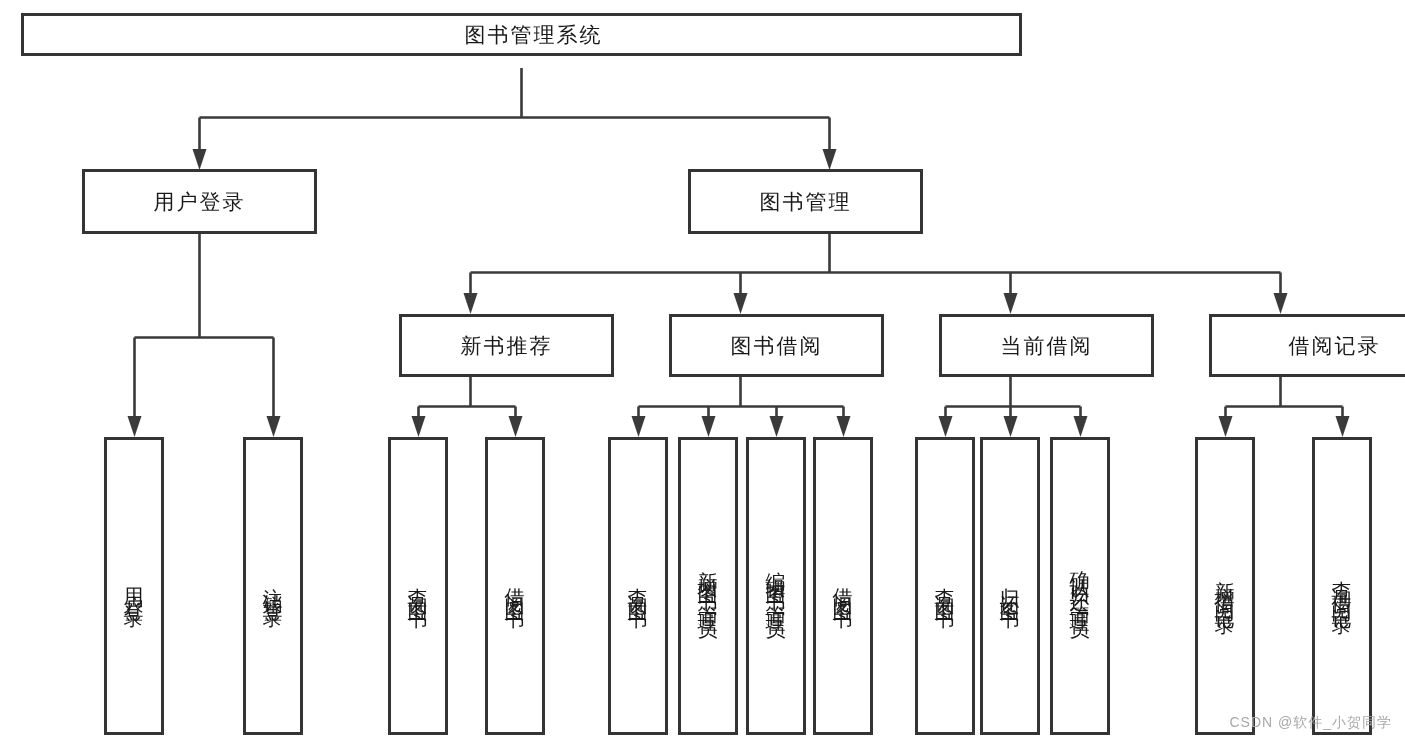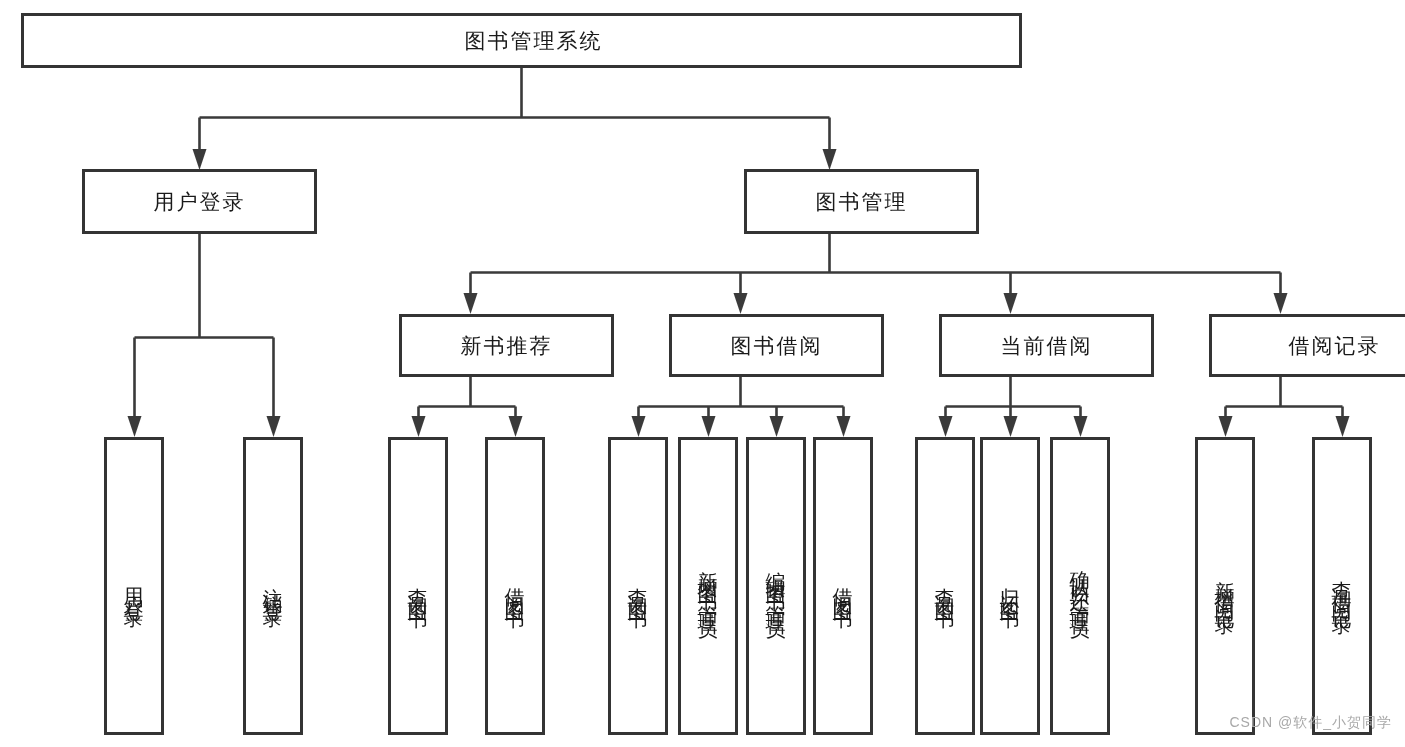--- a/index.html
+++ b/index.html
@@ -35,7 +35,7 @@
   }
   .root-node {
     left: 21px; top: 13px;
-    width: 1001px; height: 55px; padding-left: 24px;
+    width: 1001px; height: 43px; padding-left: 24px;
   }
   .l2-node {
     top: 169px;

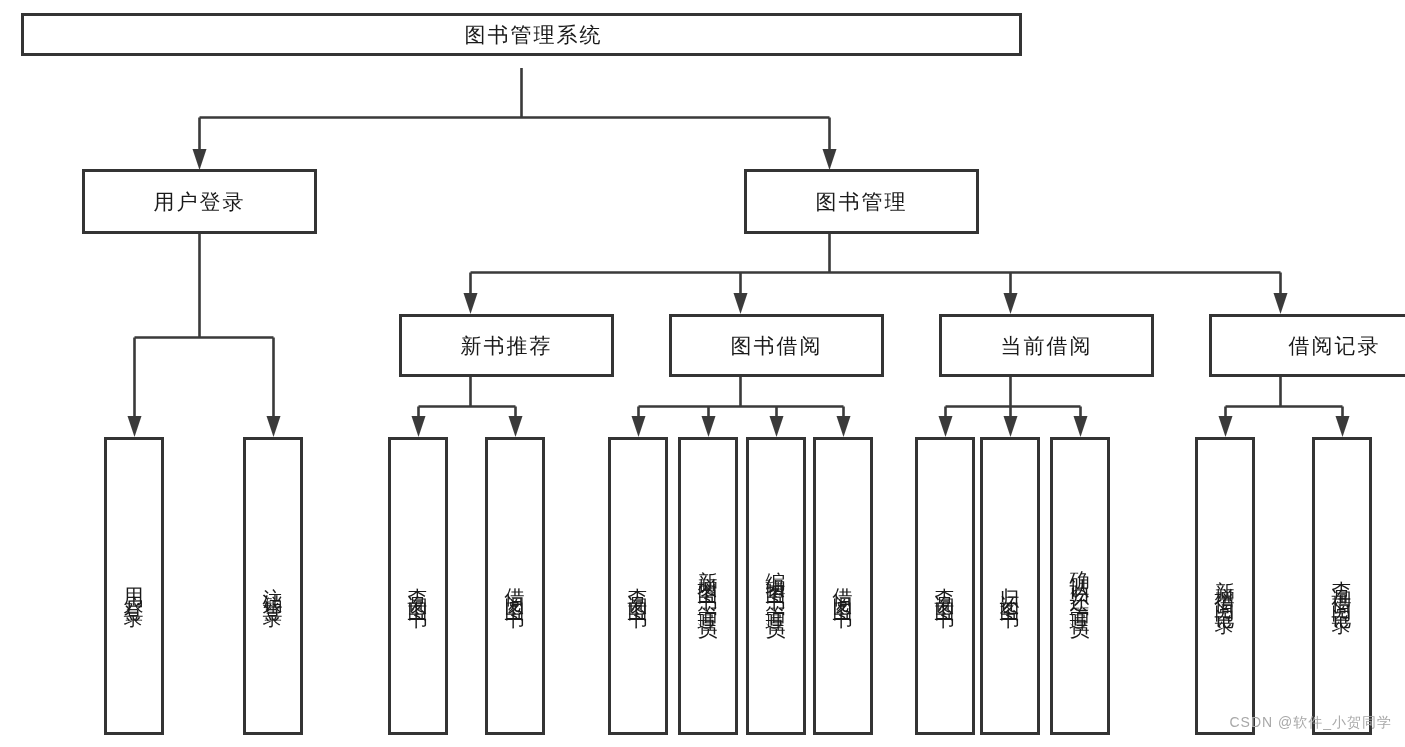--- a/index.html
+++ b/index.html
@@ -112,7 +112,7 @@
   <div class="node h-node root-node">图书管理系统</div>
 
   <div class="node h-node l2-node" style="left:82px;">用户登录</div>
-  <div class="node h-node l2-node" style="left:744px;">图书管理</div>
+  <div class="node h-node l2-node" style="left:688px;">图书管理</div>
 
   <div class="node h-node l3-node" style="left:363px;">新书推荐</div>
   <div class="node h-node l3-node" style="left:903px;">当前借阅</div>

